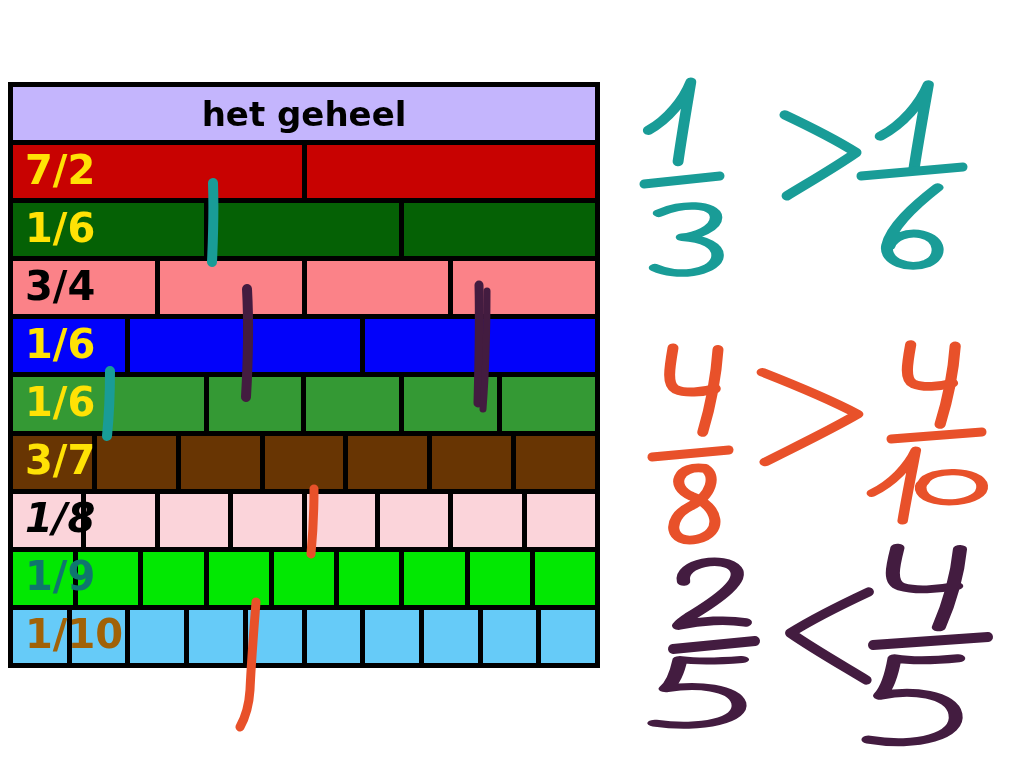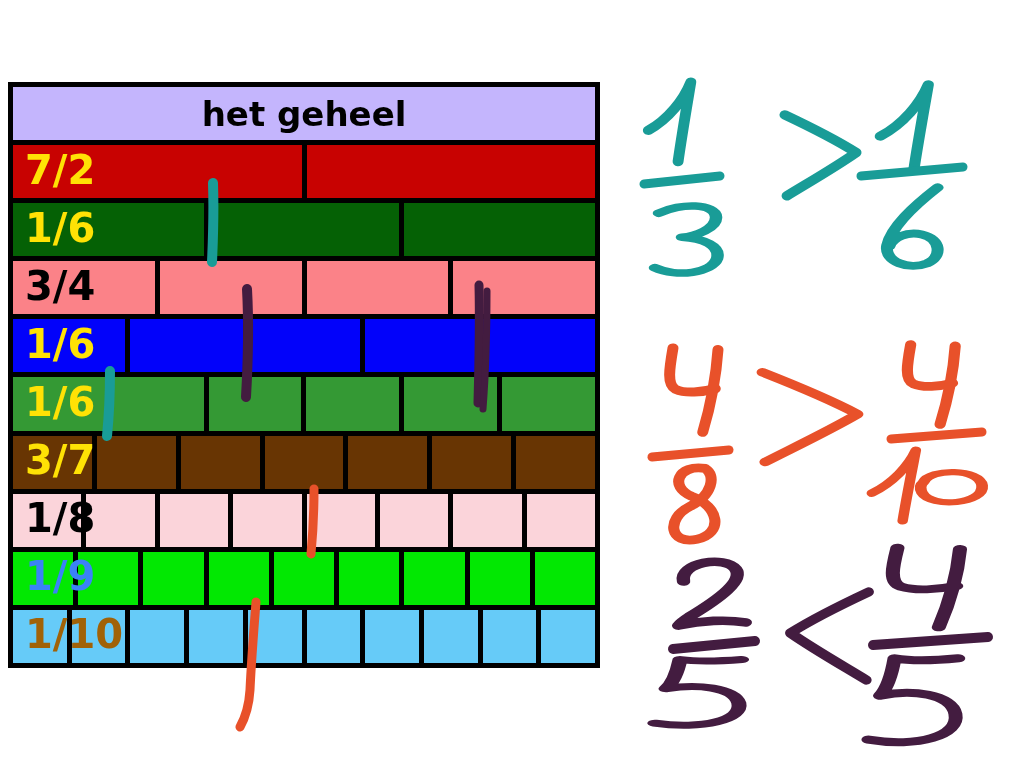--- a/index.html
+++ b/index.html
@@ -78,7 +78,7 @@
         <div class="seg" style="background: rgb(251, 212, 218);"></div>
         <div class="seg" style="background: rgb(251, 212, 218);"></div>
         <div class="seg" style="background: rgb(251, 212, 218);"></div>
-        <div class="row-label" style="color: rgb(0, 0, 0);">1/8</div>
+        <div class="row-label" style="color: rgb(0, 0, 0); font-style: italic;">1/8</div>
       </div>
       <div class="wall-row">
         <div class="seg" style="background: rgb(2, 232, 2);"></div>

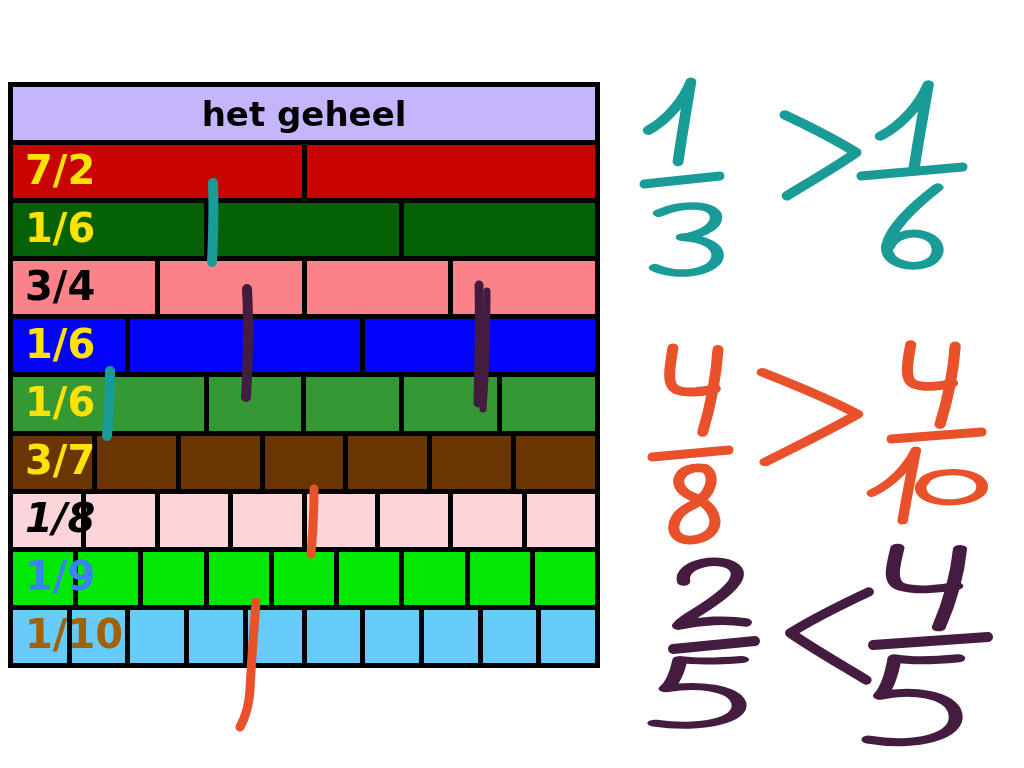--- a/index.html
+++ b/index.html
@@ -90,7 +90,7 @@
         <div class="seg" style="background: rgb(2, 232, 2);"></div>
         <div class="seg" style="background: rgb(2, 232, 2);"></div>
         <div class="seg" style="background: rgb(2, 232, 2);"></div>
-        <div class="row-label" style="color: #3b82f6; text-align: right;">1/9</div>
+        <div class="row-label" style="color: #0f766e; text-align: right;">1/9</div>
       </div>
       <div class="wall-row">
         <div class="seg" style="background: rgb(102, 203, 248);"></div>

